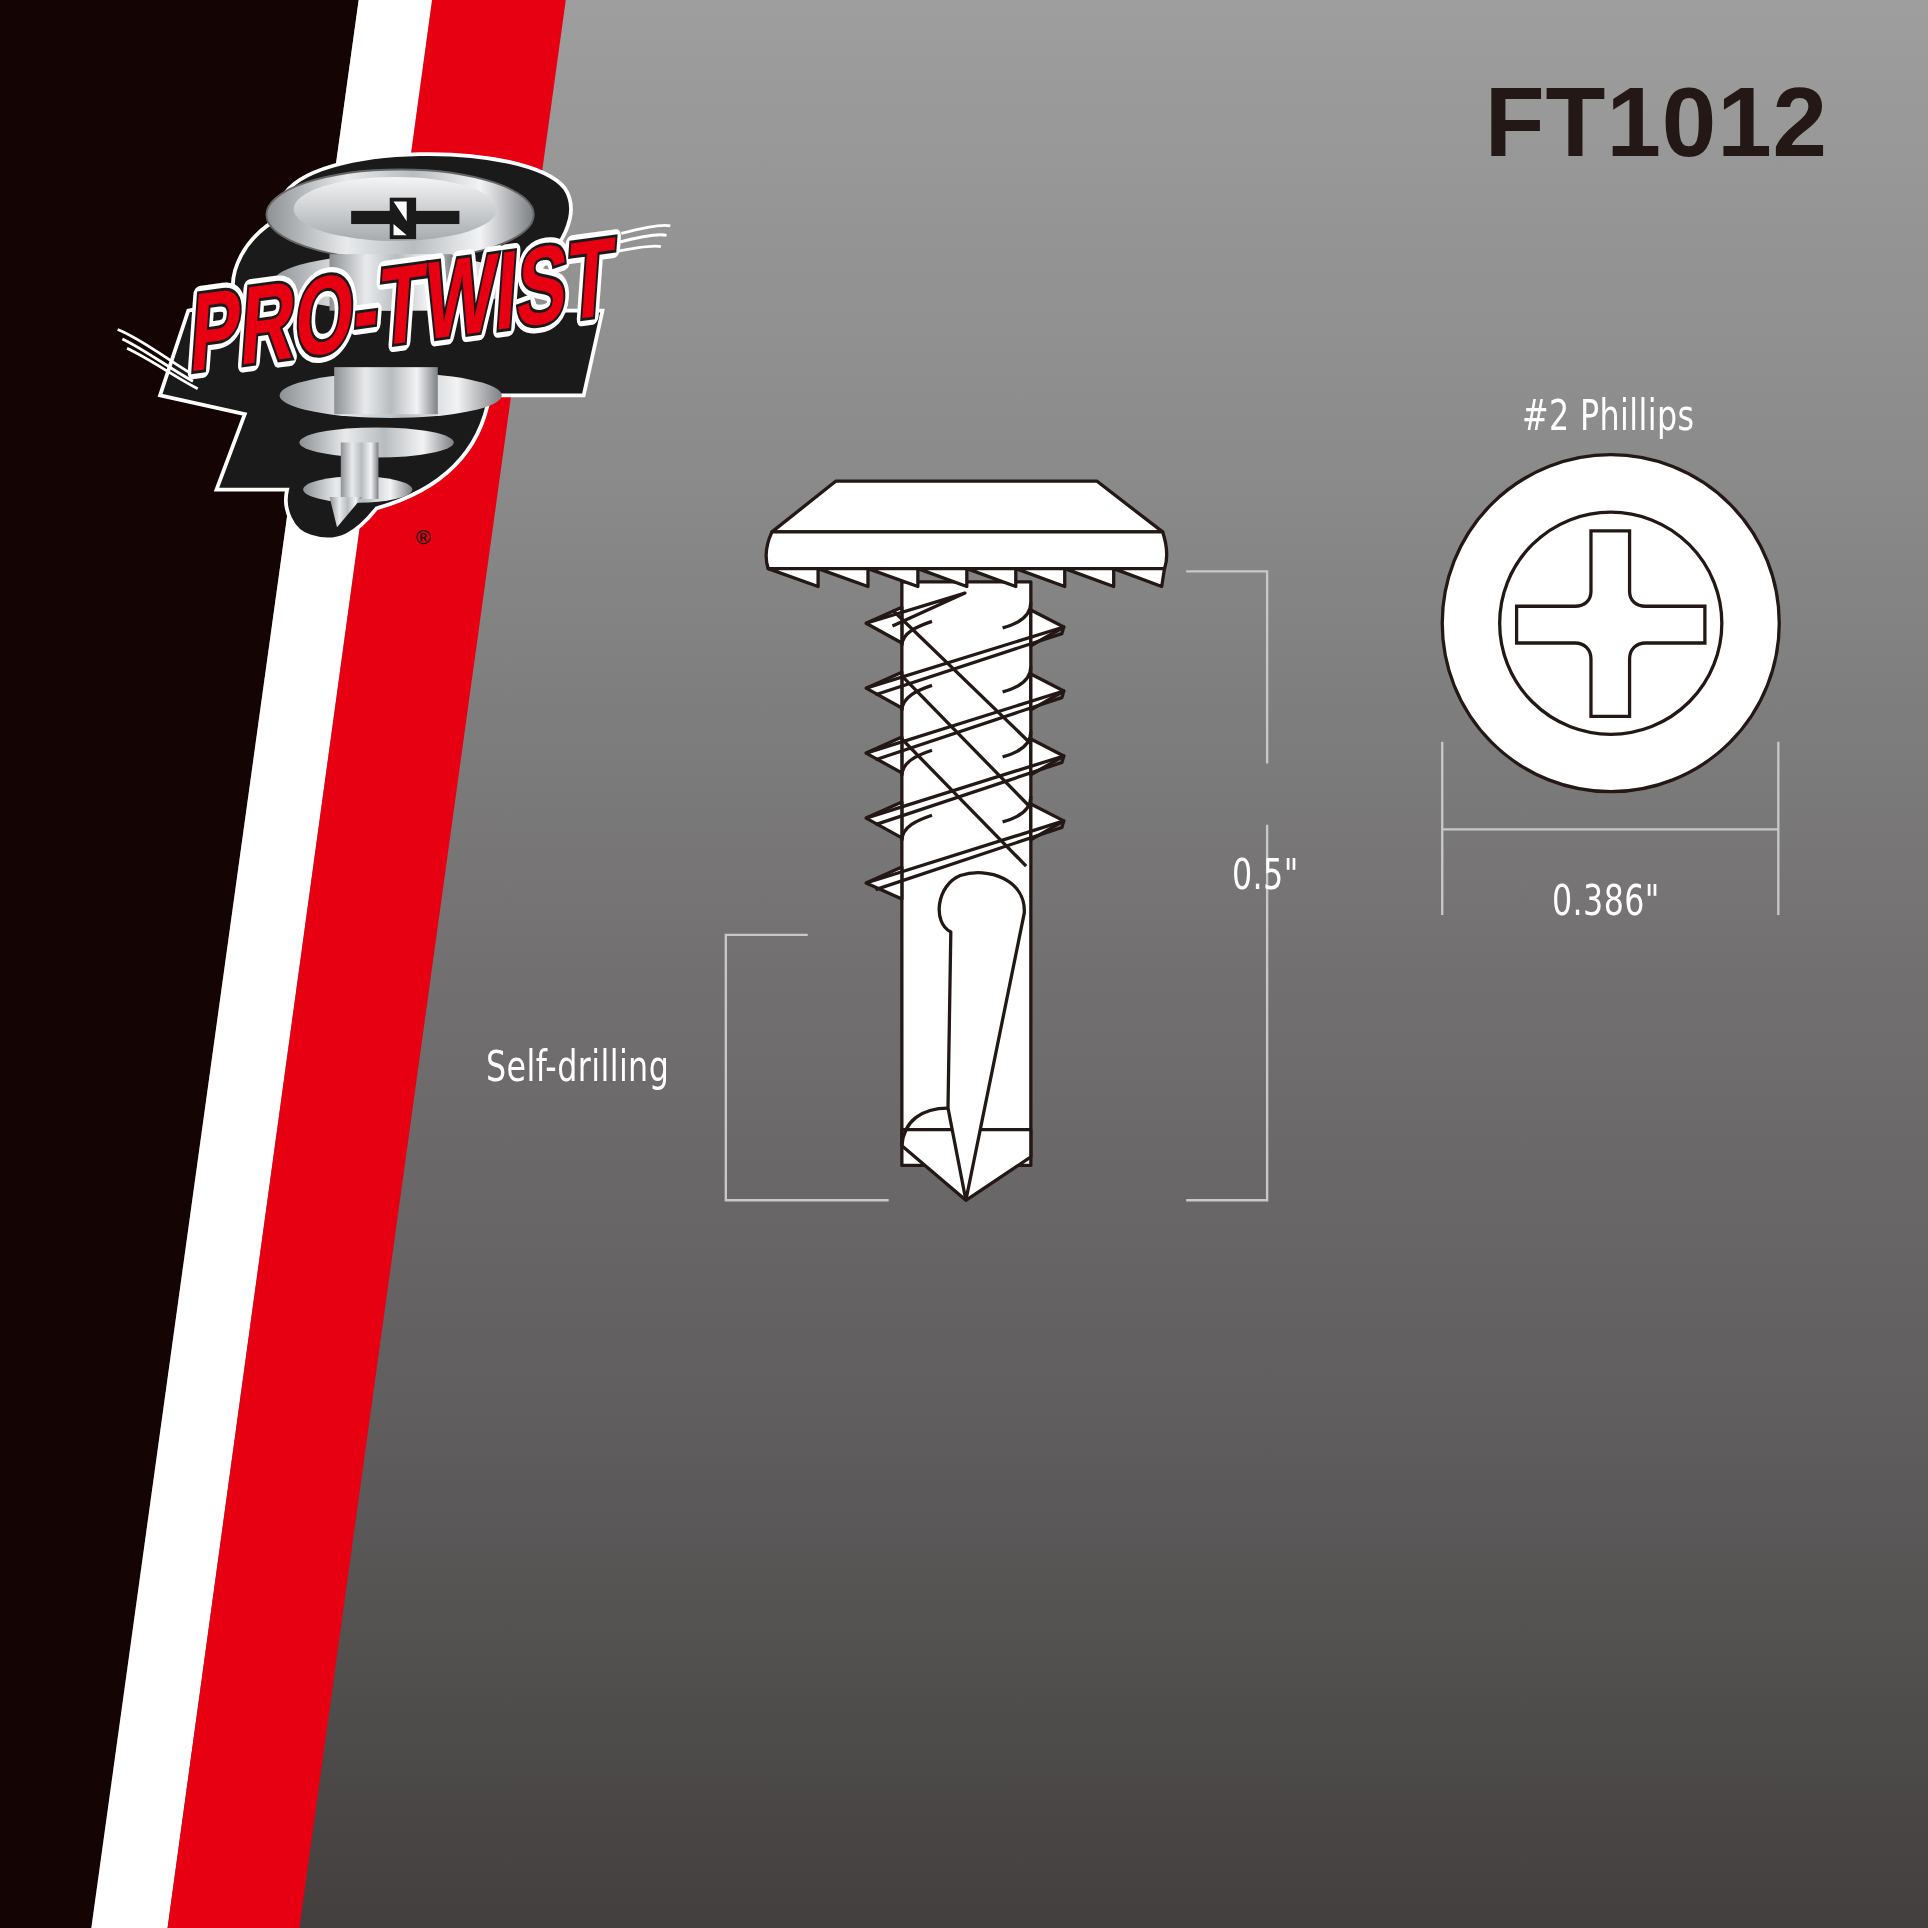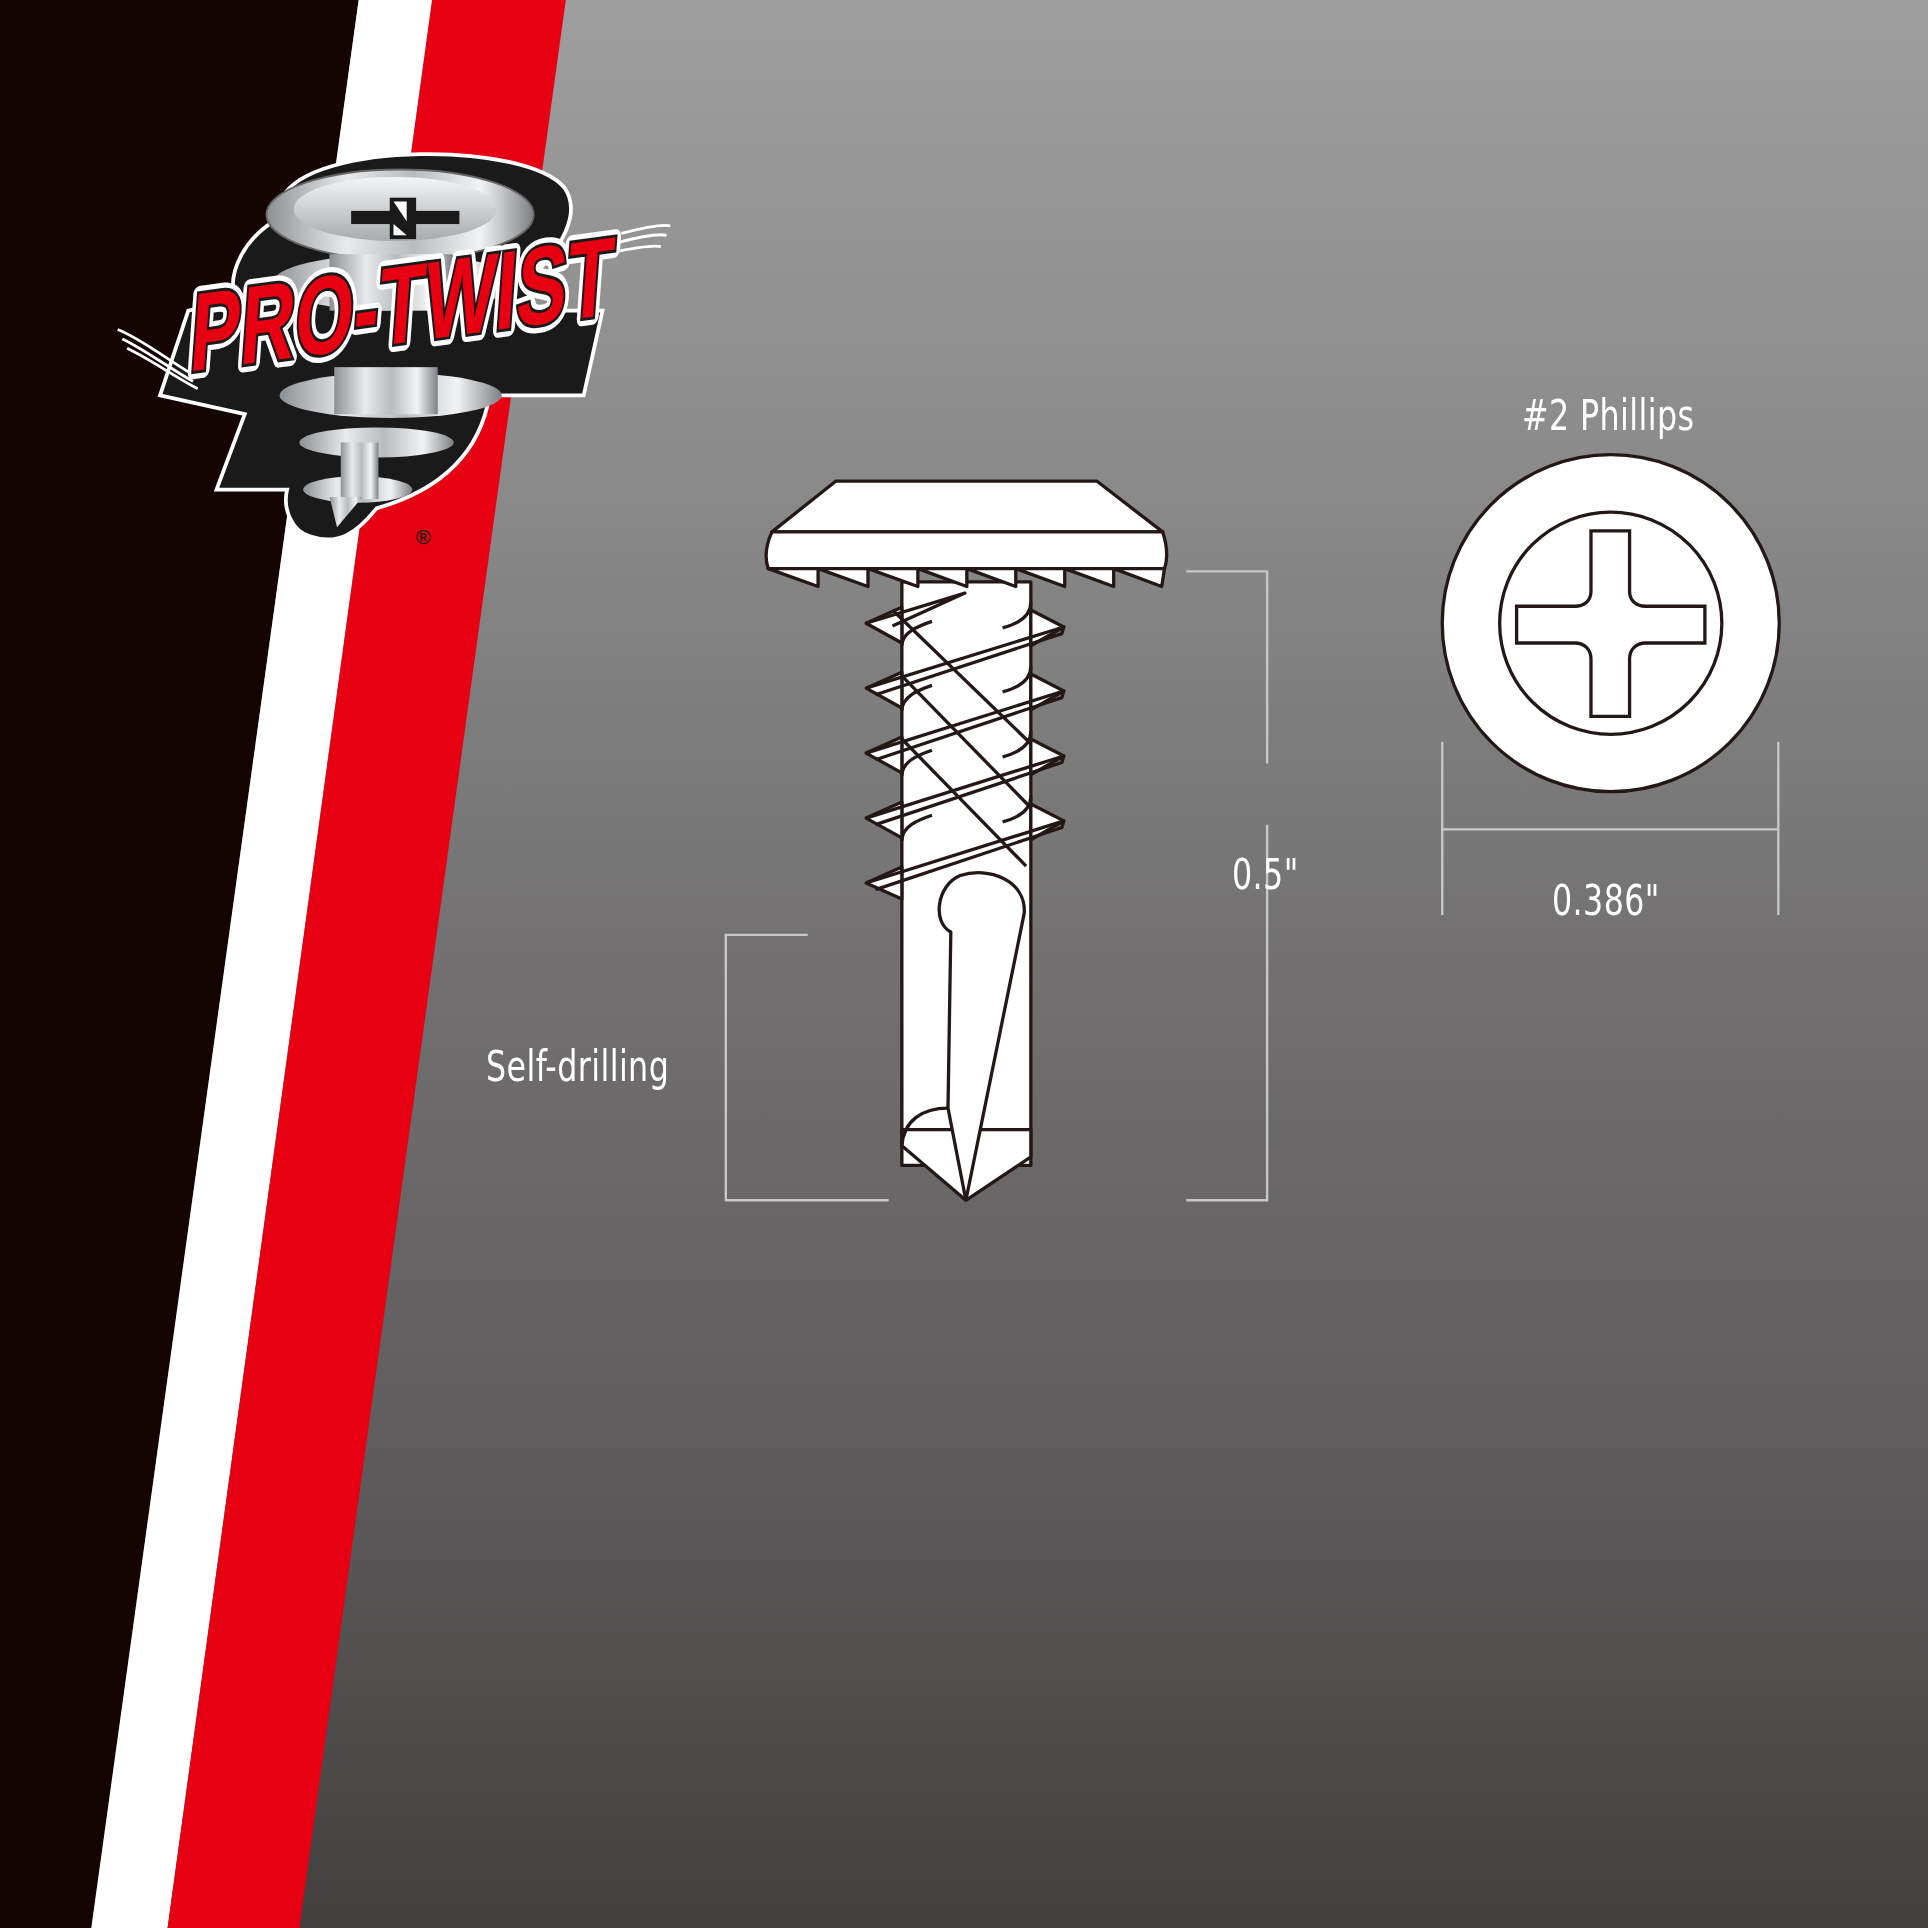--- a/index.html
+++ b/index.html
@@ -78,6 +78,7 @@
     <text x="442" y="578" font-family="Liberation Sans, sans-serif" font-weight="700" font-size="22" fill="#1a1a1a">®</text>
   </svg>
 
+  <div class="sku">FT1012</div>
 
   <svg class="layer" width="1928" height="1928" viewBox="0 0 2048 2048">
 

